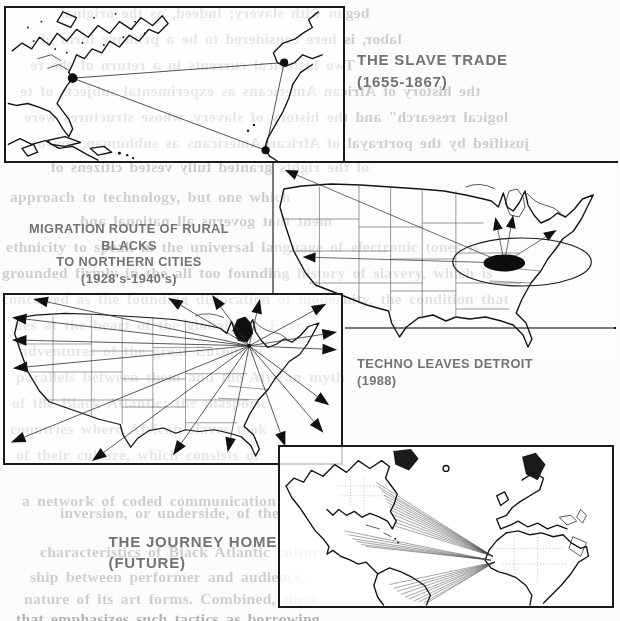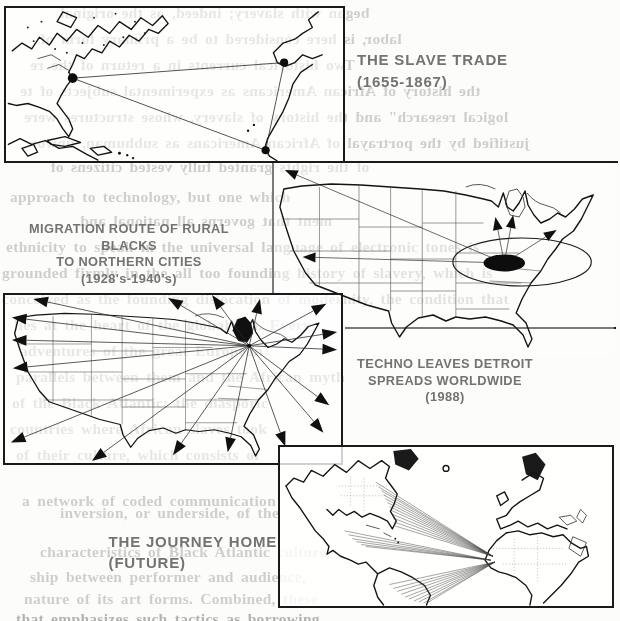--- a/index.html
+++ b/index.html
@@ -30,7 +30,7 @@
              color:#737373;z-index:6;}
   #label-slave{left:357px;top:49px;font-size:15px;line-height:22px;letter-spacing:.8px;text-align:left;}
   #label-migration{right:362px;top:221px;font-size:12.8px;line-height:16.5px;letter-spacing:.4px;text-align:center;}
-  #label-techno{left:357px;top:356px;font-size:12.8px;line-height:16.5px;letter-spacing:.4px;text-align:center;}
+  #label-techno{left:357px;top:356px;font-size:12.8px;line-height:16.5px;letter-spacing:.4px;text-align:left;}
   #label-journey{right:343px;top:531px;font-size:15px;line-height:21px;letter-spacing:.8px;}
   .coast{fill:none;stroke:#141414;stroke-width:1.4;stroke-linejoin:round;stroke-linecap:round;}
   .thin{fill:none;stroke:#2c2c2c;stroke-width:.8;}

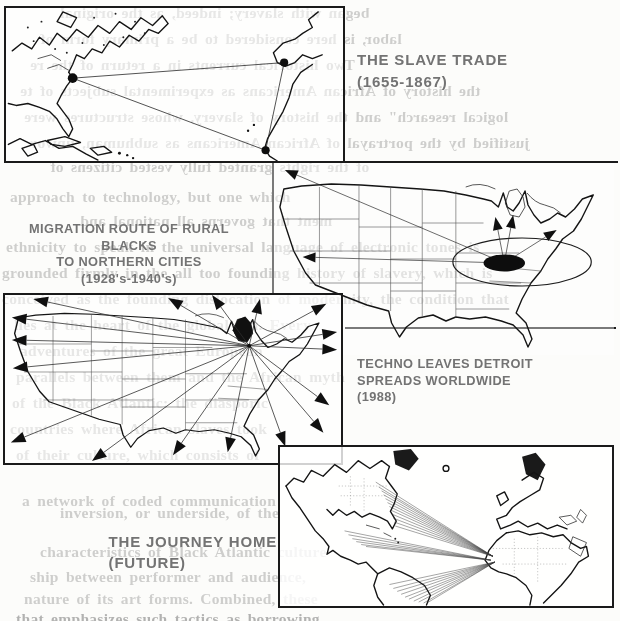--- a/index.html
+++ b/index.html
@@ -249,7 +249,6 @@
   </div>
   <div class="map-label" id="label-techno">
     <div>TECHNO LEAVES DETROIT</div>
-    <div>SPREADS WORLDWIDE</div>
     <div>(1988)</div>
   </div>
   <div class="map-label" id="label-journey">

